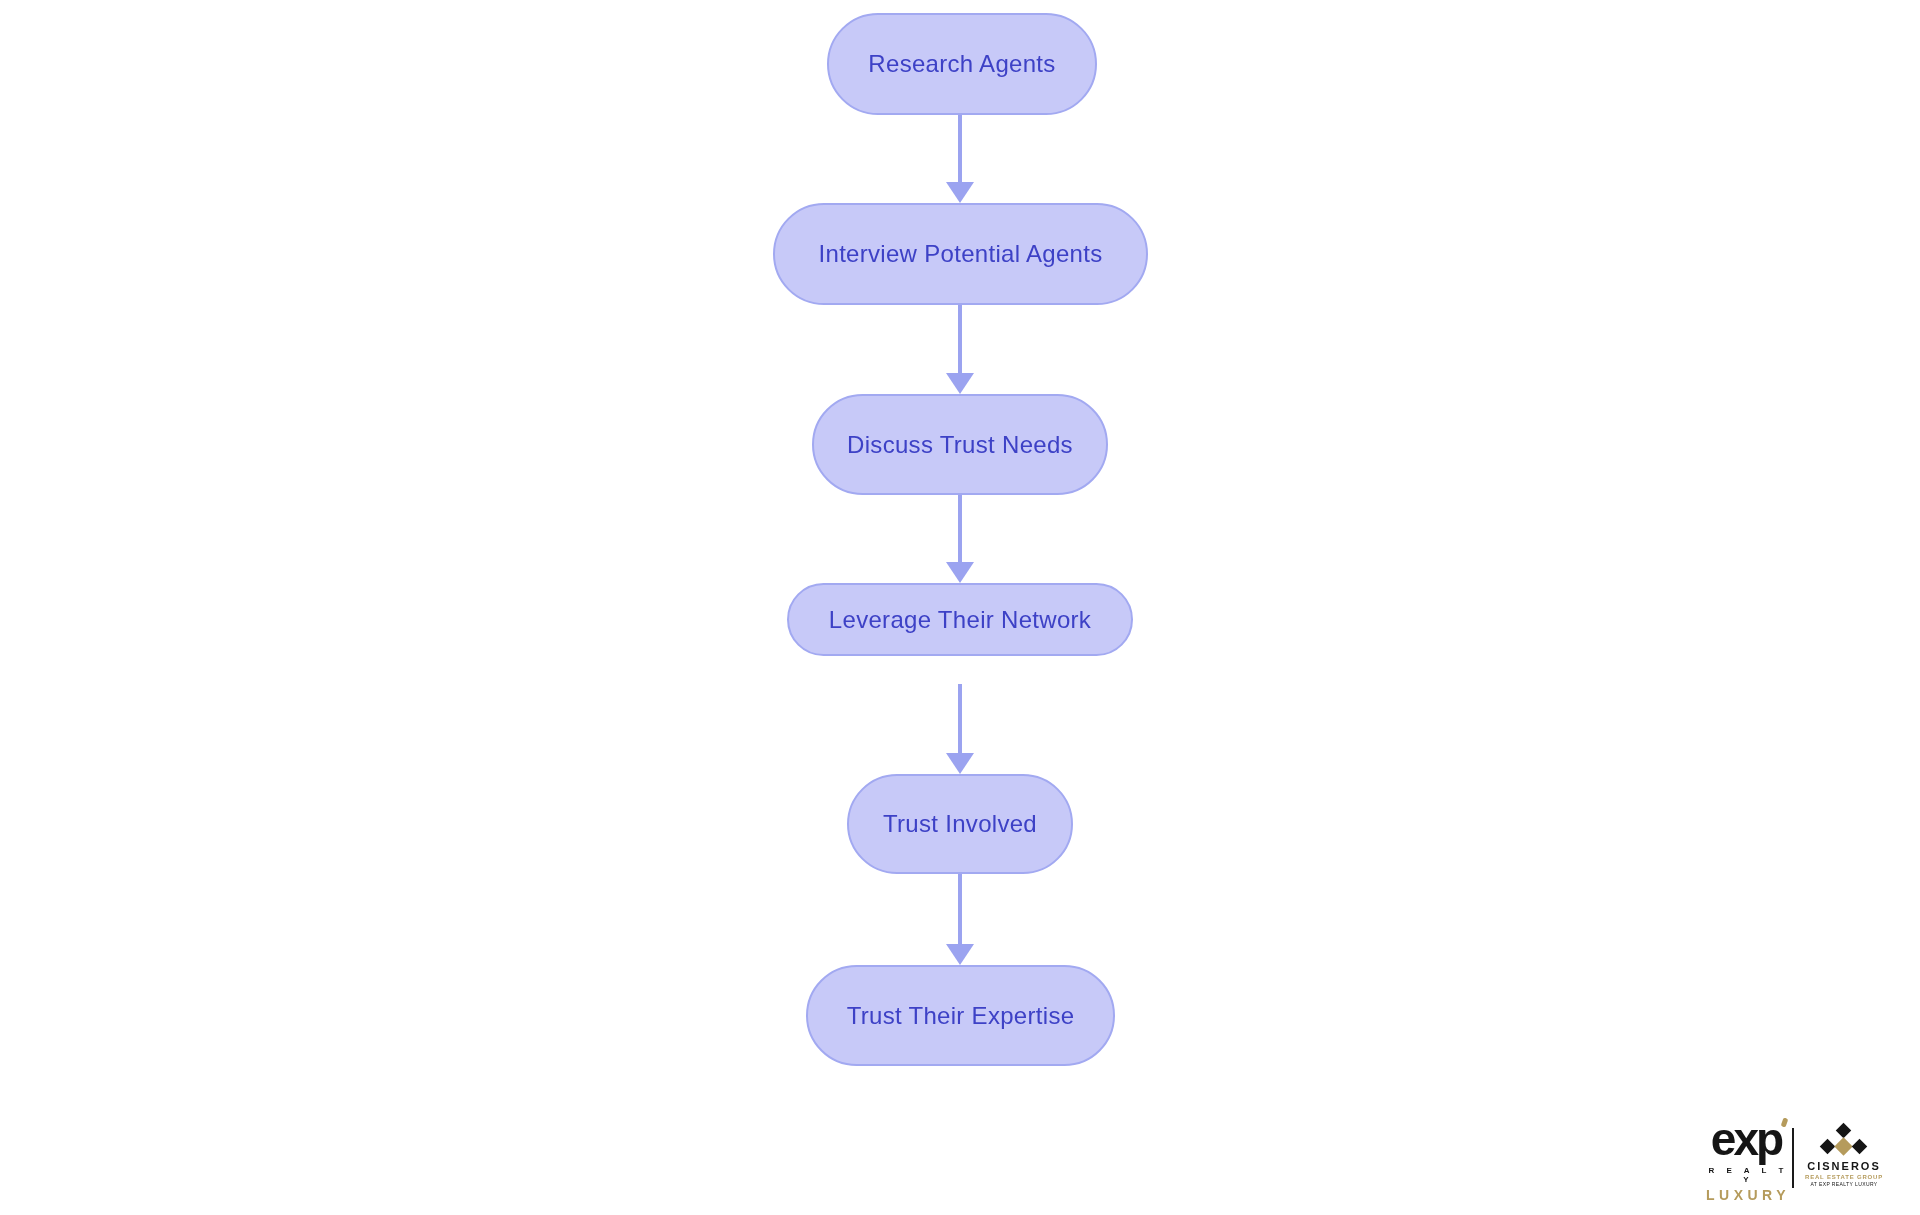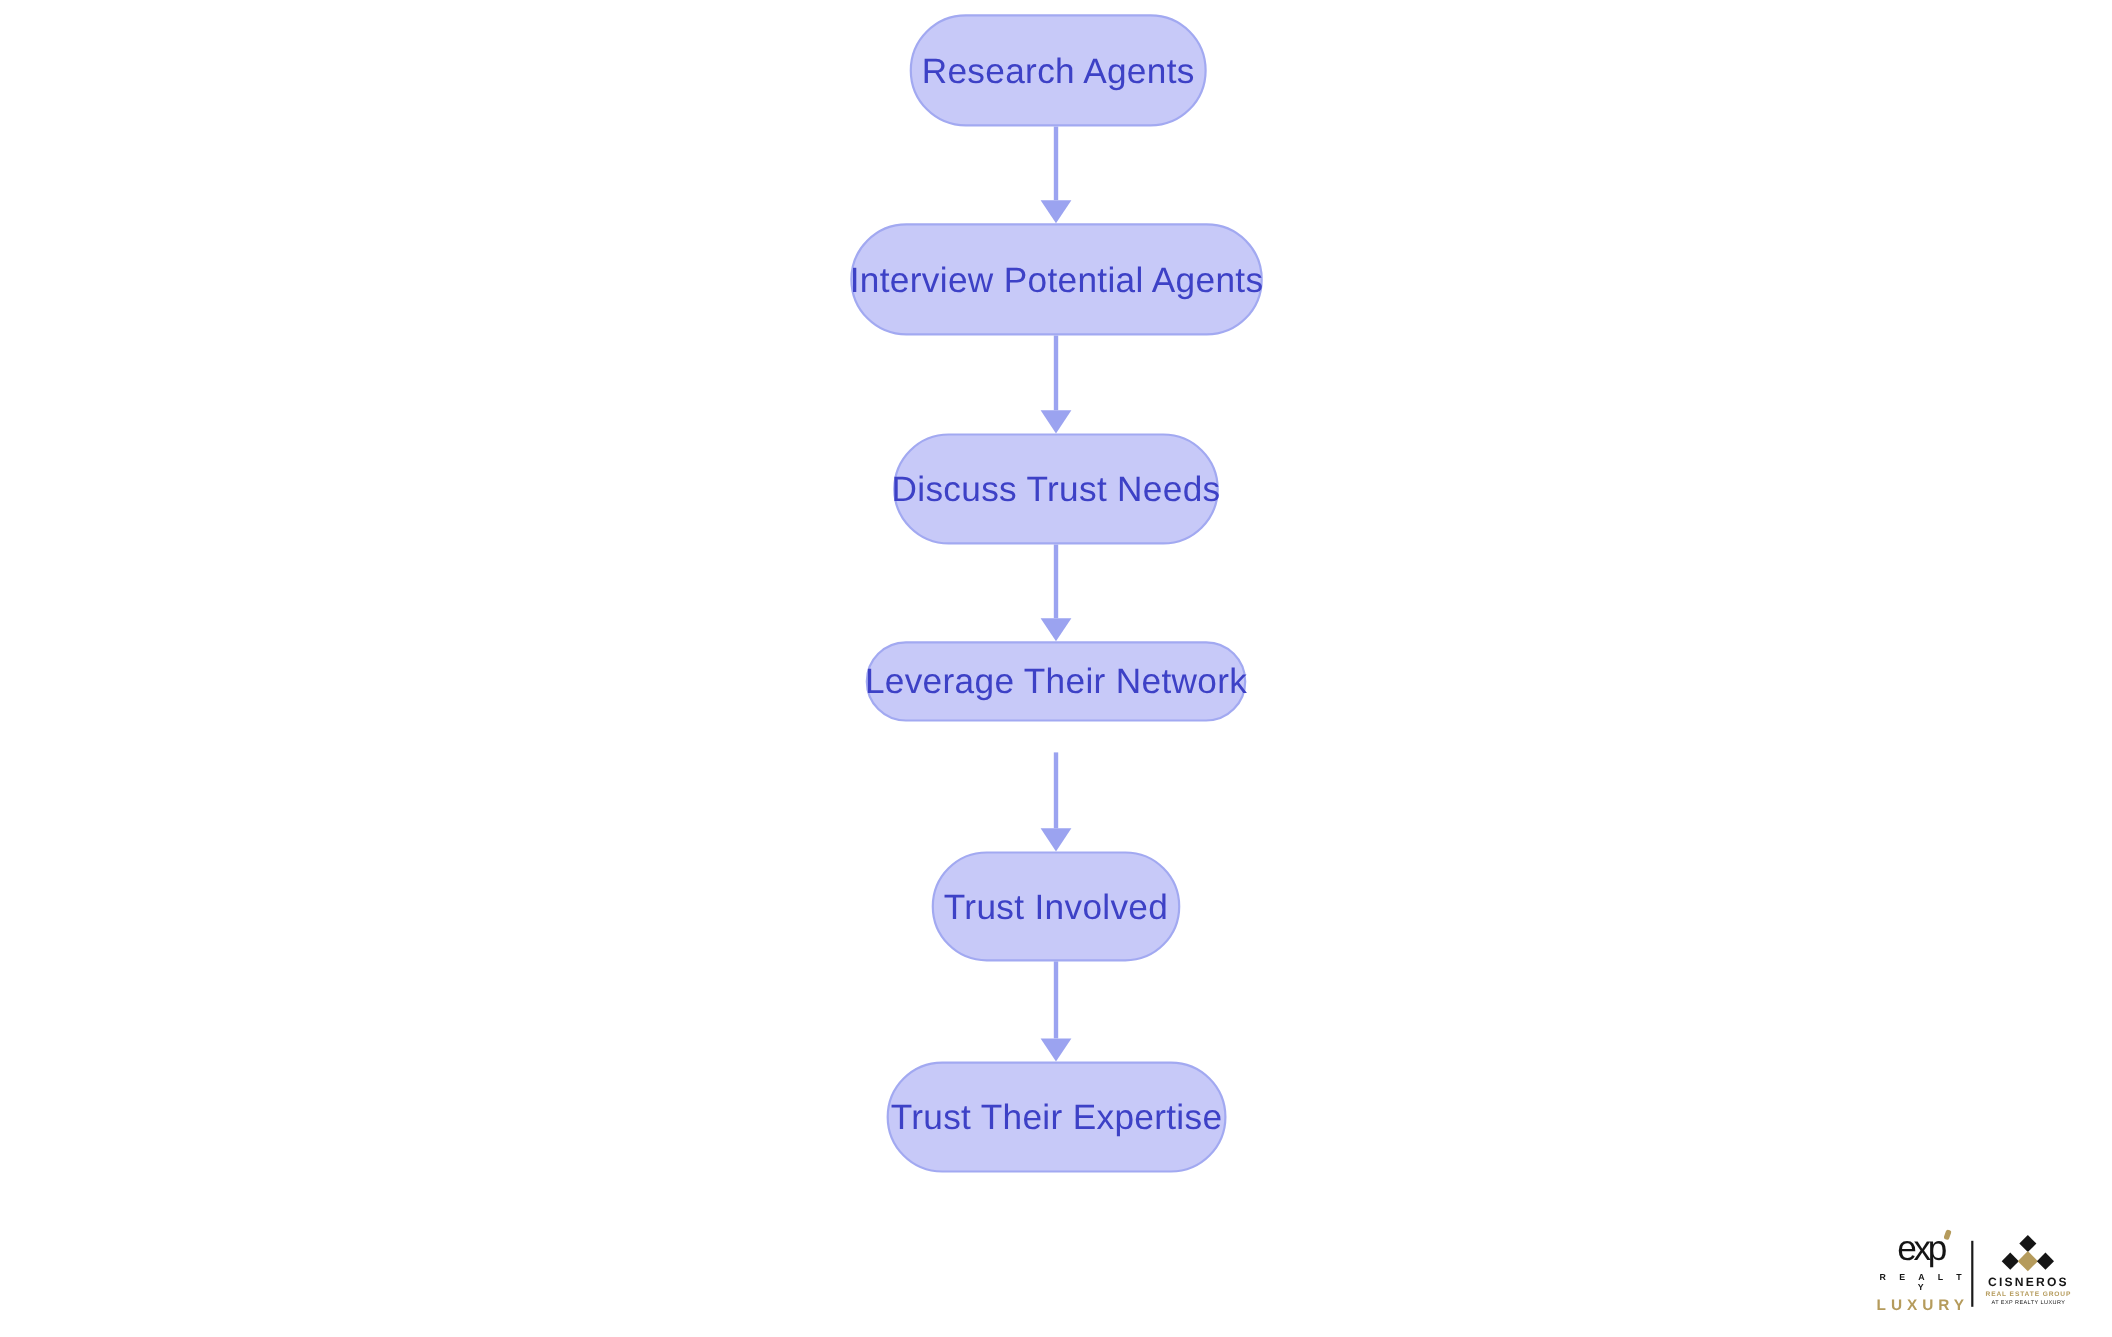--- a/index.html
+++ b/index.html
@@ -16,7 +16,7 @@
     border: 2px solid #a2a9f1;
     border-radius: 52px;
     color: #3d41c6;
-    font-size: 32px;
+    font-size: 24px;
     letter-spacing: 0.3px;
     white-space: nowrap;
   }

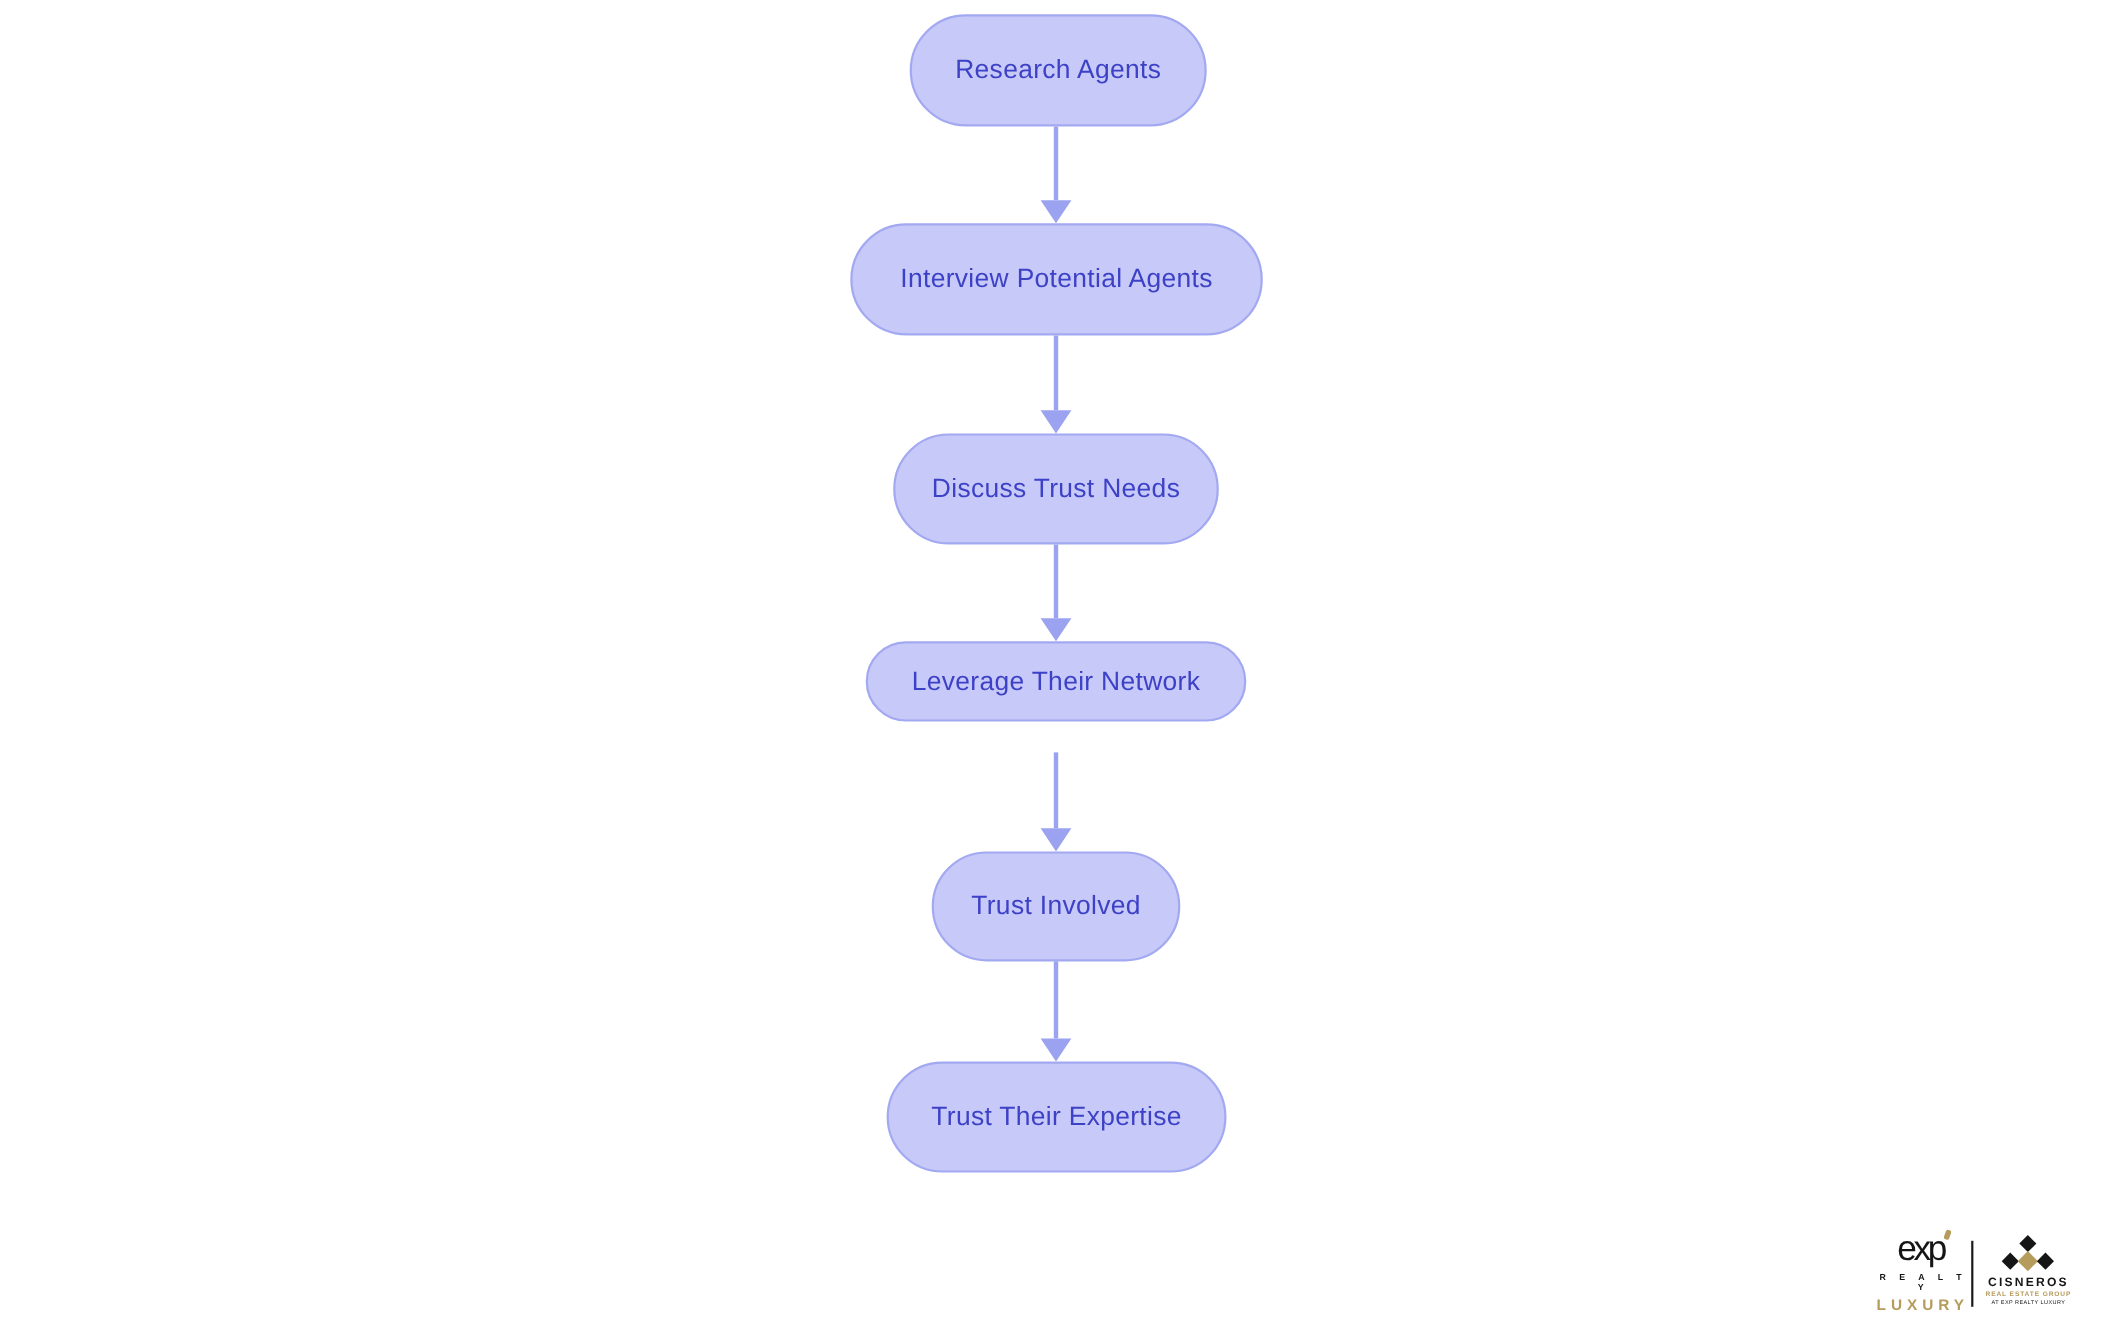--- a/index.html
+++ b/index.html
@@ -56,7 +56,7 @@
   }
   .exp-word {
     position: relative; display: inline-block;
-    font-size: 32px; font-weight: 400; letter-spacing: -3px;
+    font-size: 46px; font-weight: 700; letter-spacing: -3px;
     line-height: 0.78; color: #151515;
   }
   .exp-accent {

